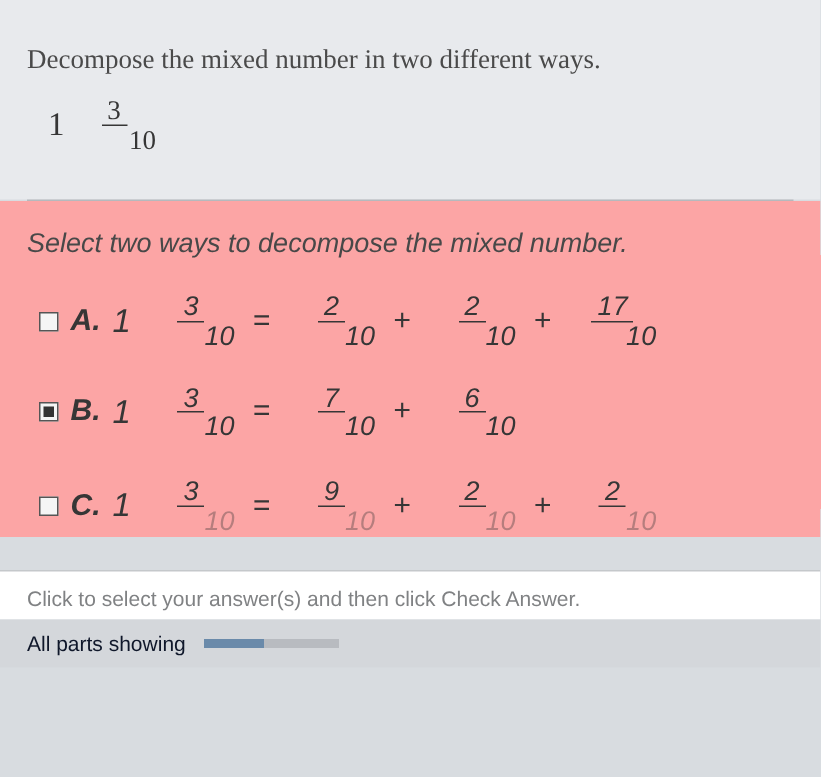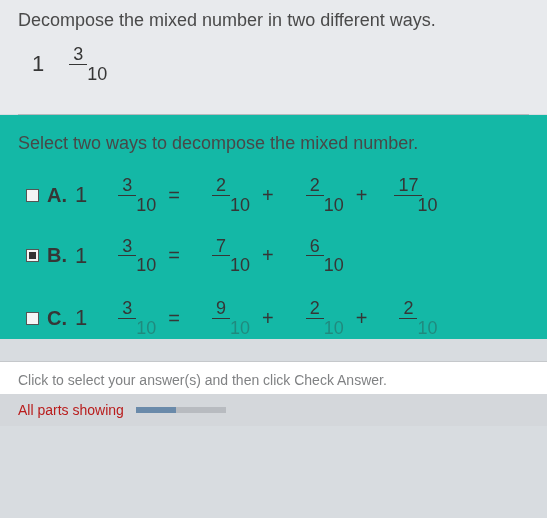--- a/index.html
+++ b/index.html
@@ -13,8 +13,9 @@
       overflow: hidden;
     }
     .question-area {
-      padding: 10px 18px 10px 18px;
+      padding: 29px 18px 10px 18px;
       background: #e8eaed;
+      font-family: Liberation Serif, serif;
     }
     .question-text {
       font-size: 18px;

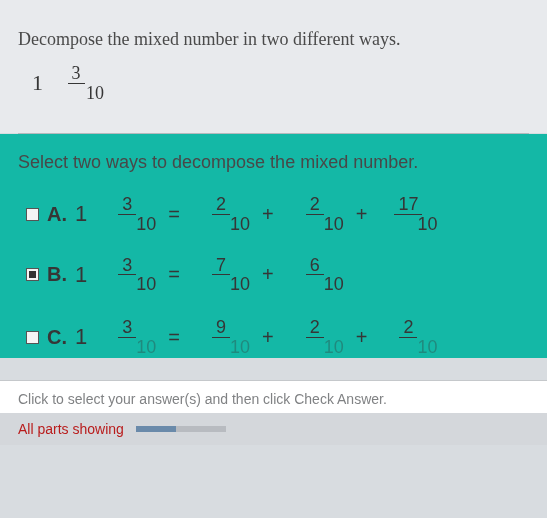--- a/index.html
+++ b/index.html
@@ -58,7 +58,8 @@
     }
     .select-area {
       padding: 18px 18px 0 18px;
-      background: #14b8a6;
+      background: #fca5a5;
+      font-style: italic;
     }
     .select-text {
       font-size: 18px;

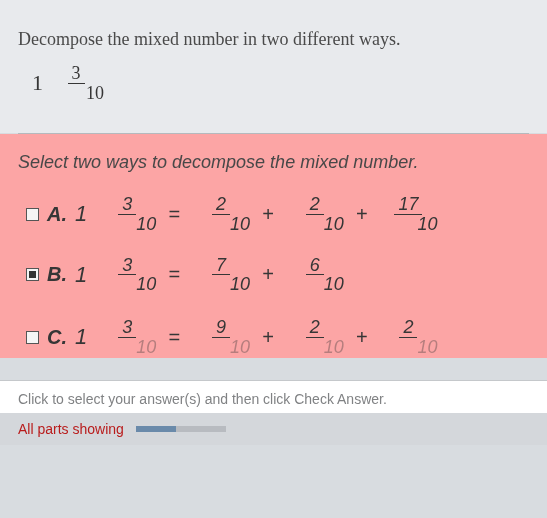--- a/index.html
+++ b/index.html
@@ -122,7 +122,7 @@
       align-items: center;
       padding: 8px 18px;
       font-size: 14px;
-      color: #b91c1c;
+      color: #0f172a;
       background: #d4d7db;
       text-align: right;
     }

